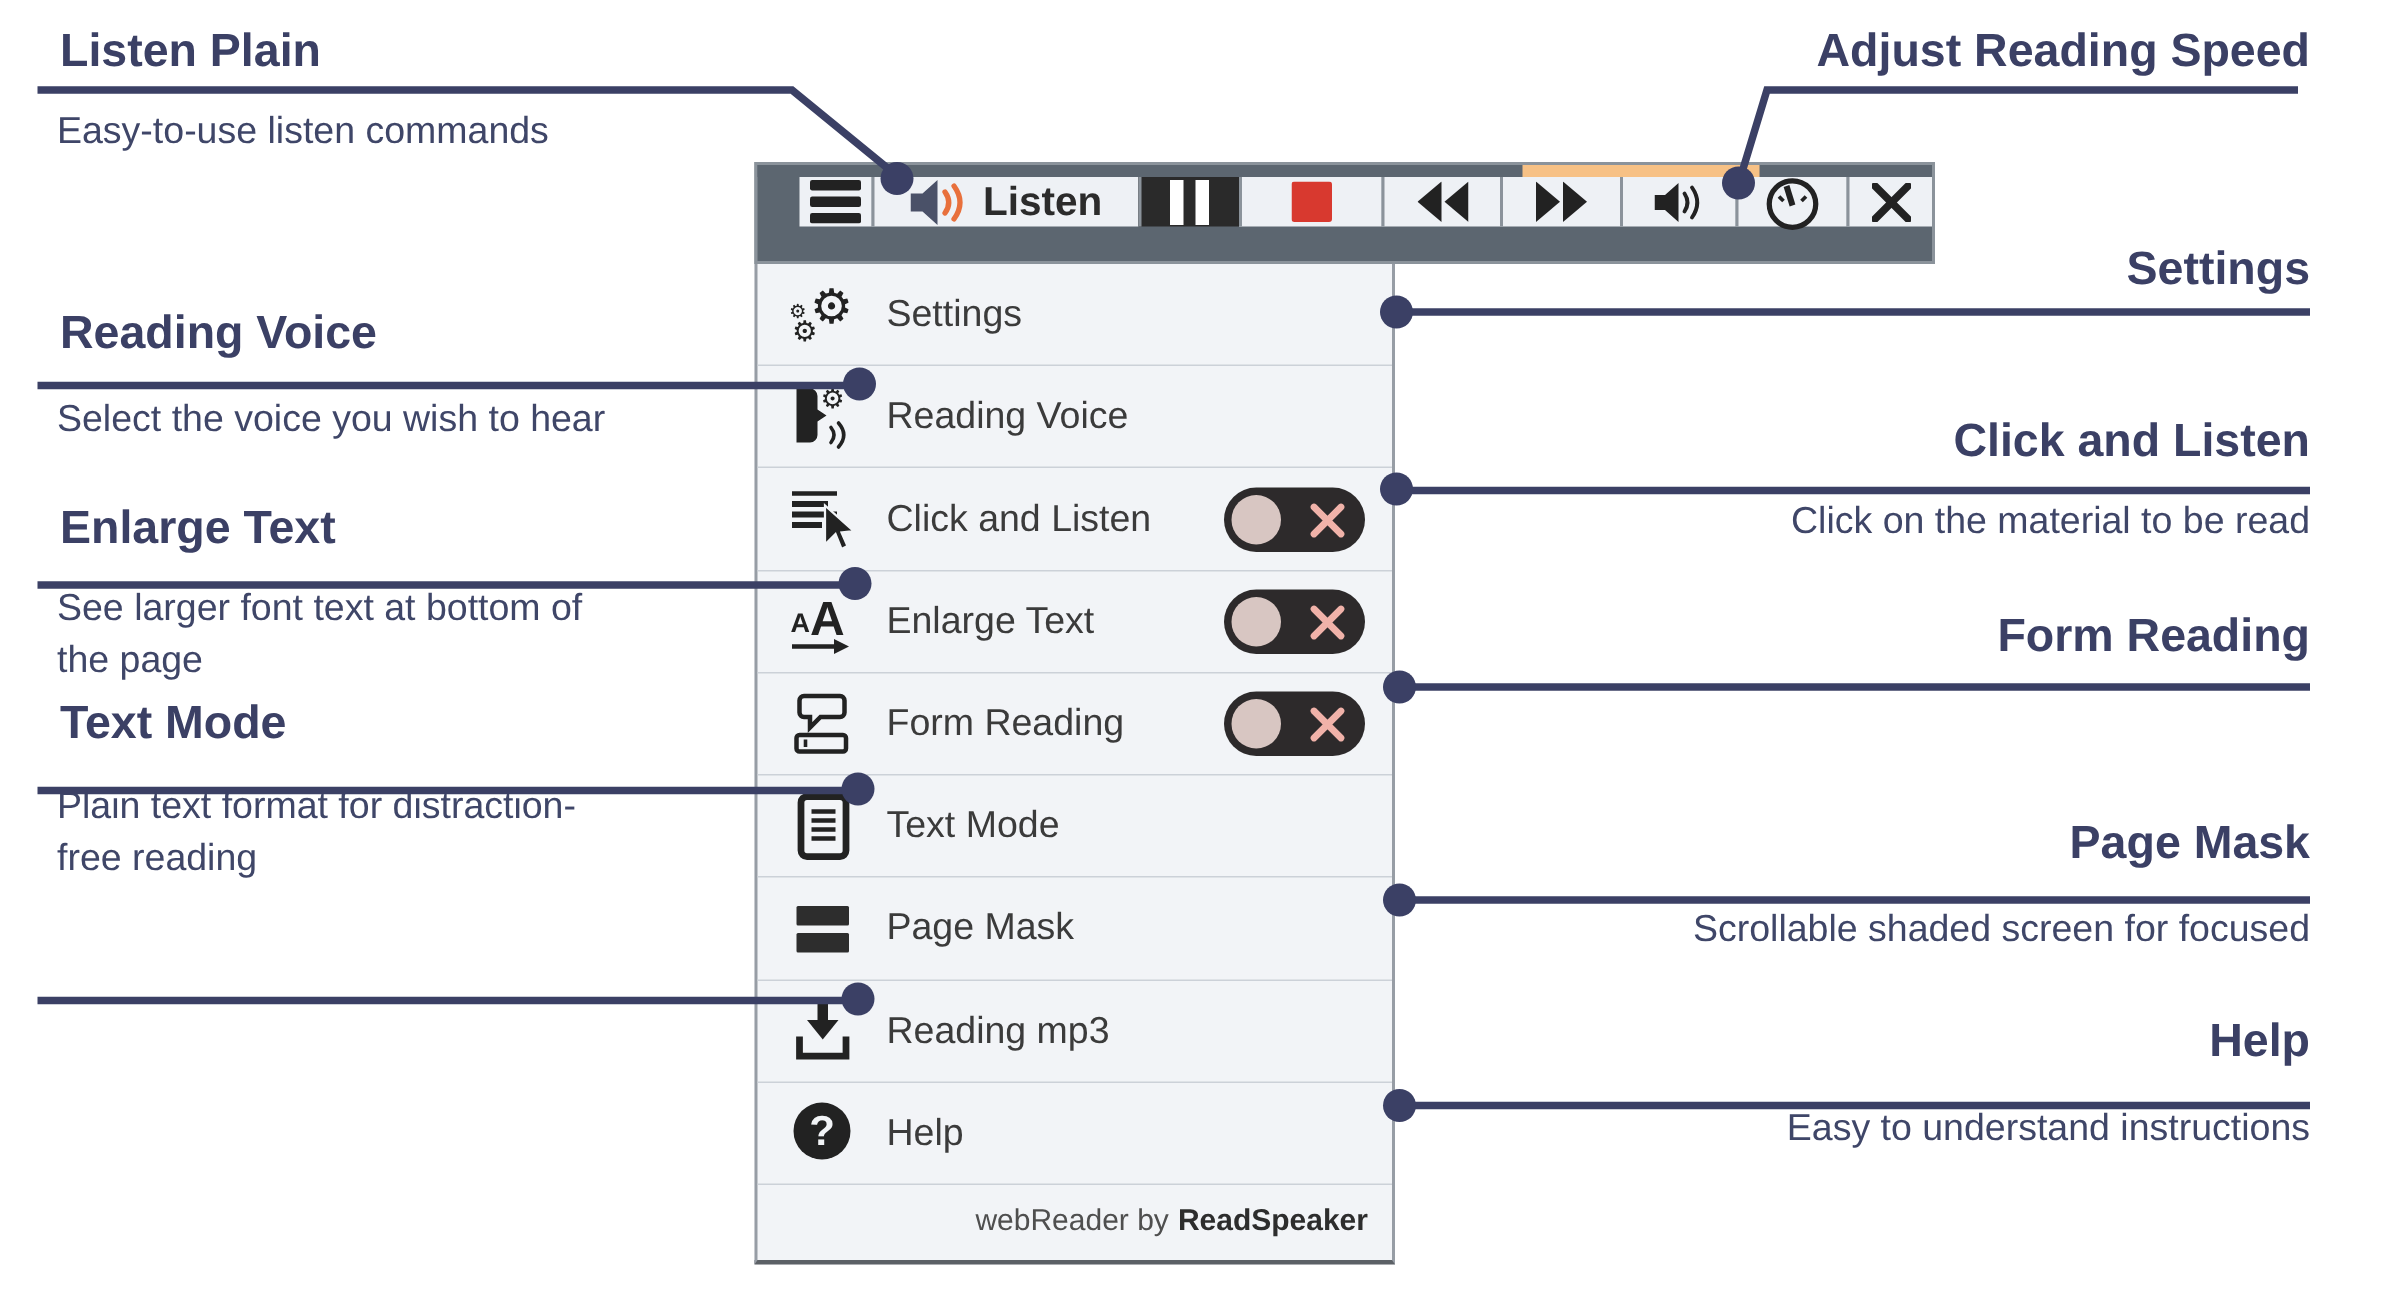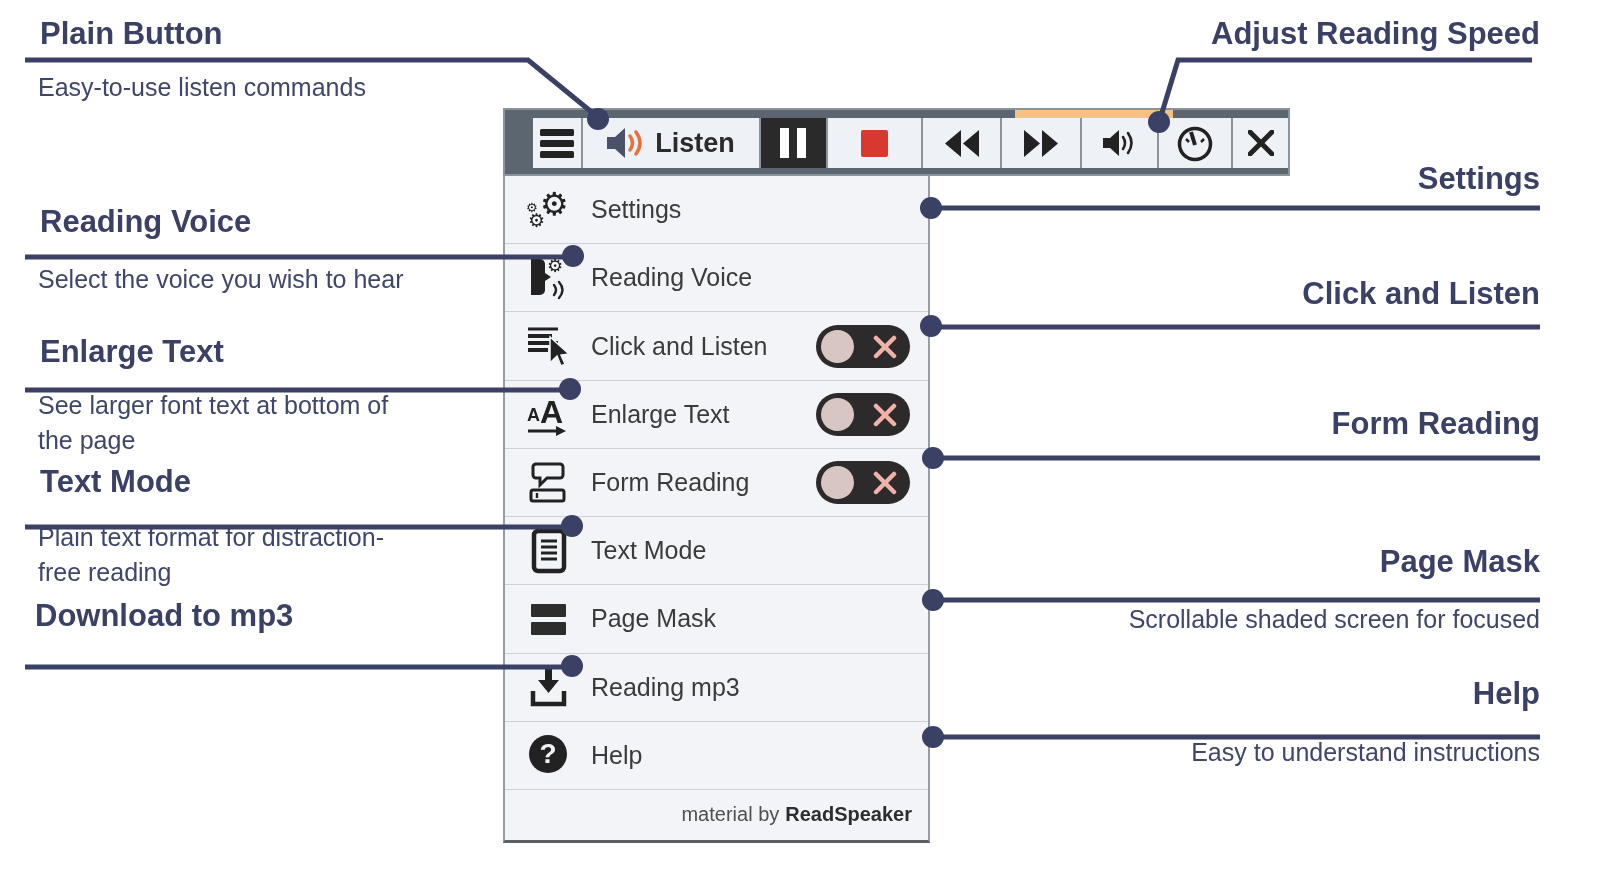--- a/index.html
+++ b/index.html
@@ -49,7 +49,7 @@
 
 <div class="canvas">
 
-  <div class="t" style="left:40px;top:16px">Plain Button</div>
+  <div class="t" style="left:40px;top:16px">Listen Plain</div>
   <div class="d" style="left:38px;top:70px">Easy-to-use listen commands</div>
 
   <div class="t" style="left:40px;top:204px">Reading Voice</div>

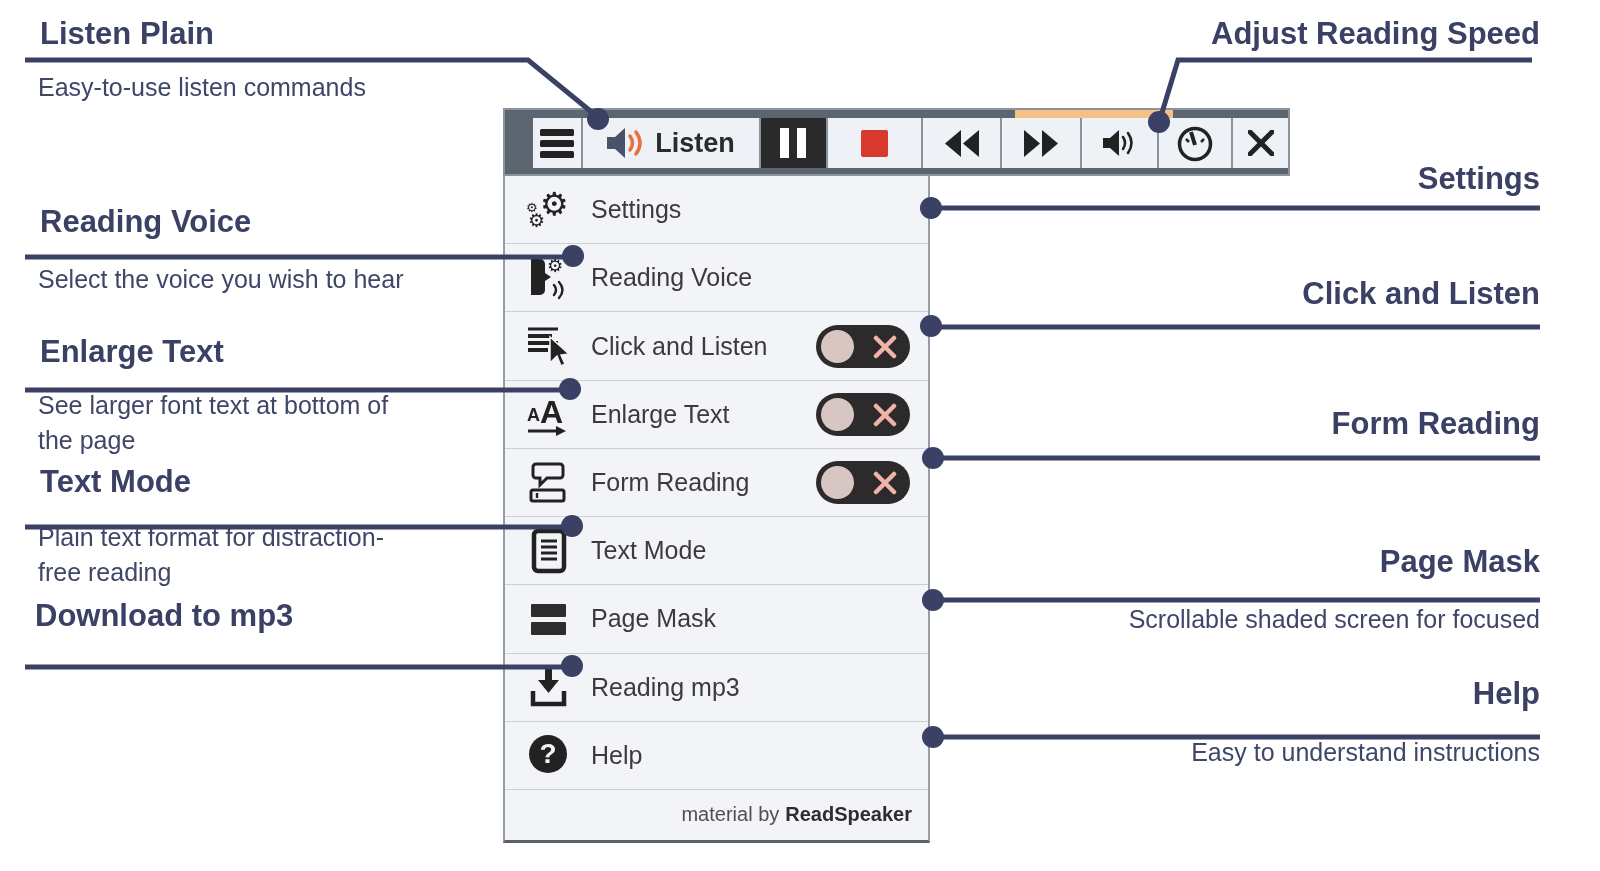--- a/index.html
+++ b/index.html
@@ -21,7 +21,7 @@
            border:2px solid #8b939b;background:#5c6670;z-index:2;}
   .tstrip{position:relative;height:8px;background:#5c6670;}
   .tstrip .orange{position:absolute;left:510px;top:0;width:158px;height:8px;background:#f7c185;}
-  .brow{display:flex;height:50px;padding-left:28px;}
+  .brow{display:flex;height:33px;padding-left:28px;}
   .tbtn{display:flex;align-items:center;justify-content:center;background:#eef1f5;
         border-left:2px solid #8b939b;box-sizing:border-box;cursor:pointer;}
   .tbtn:first-child{border-left:none;}

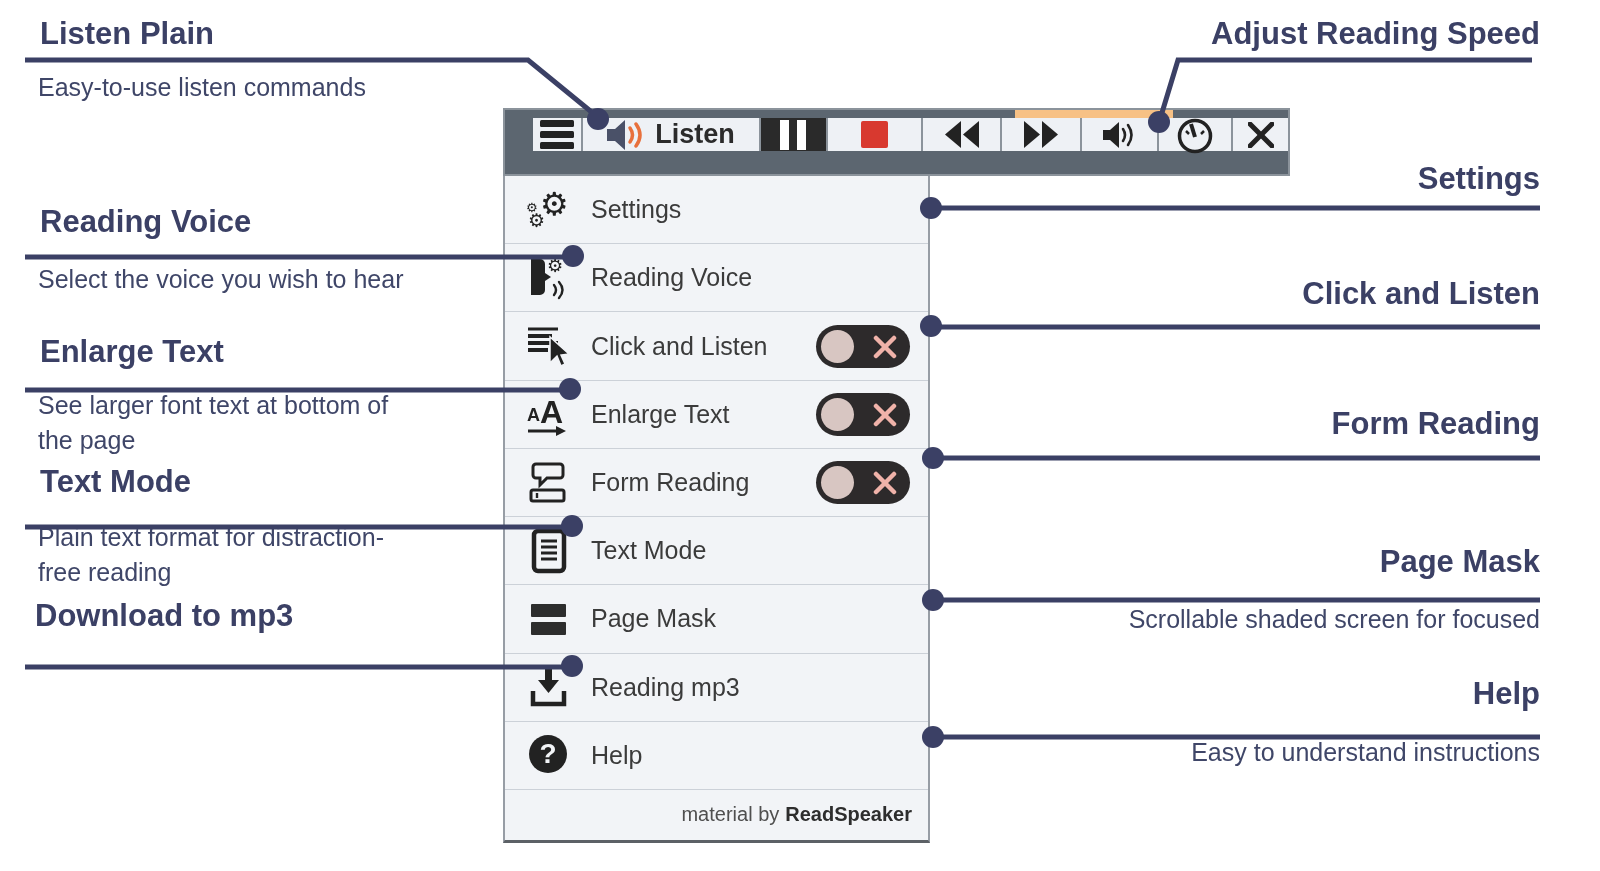--- a/index.html
+++ b/index.html
@@ -70,6 +70,7 @@
   <div class="t rt" style="top:161px">Settings</div>
 
   <div class="t rt" style="top:276px">Click and Listen</div>
+  <div class="d rt" style="top:330px">Click on the material to be read</div>
 
   <div class="t rt" style="top:406px">Form Reading</div>
 

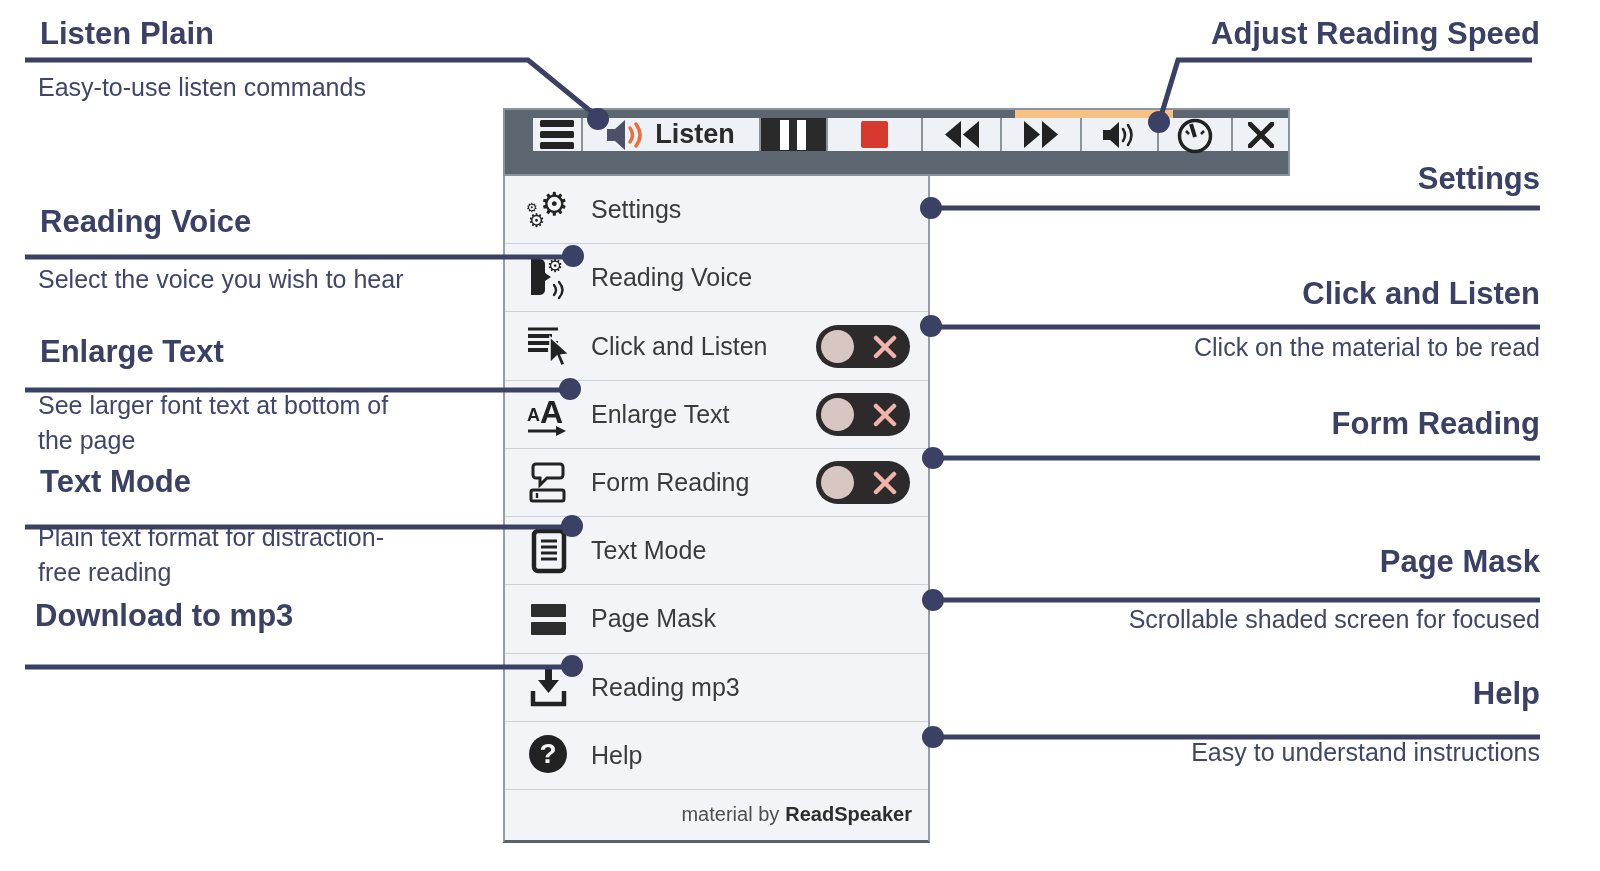--- a/index.html
+++ b/index.html
@@ -63,7 +63,6 @@
   <div class="d" style="left:38px;top:520px">Plain text format for distraction-
 free reading</div>
 
-  <div class="t" style="left:35px;top:598px">Download to mp3</div>
 
   <div class="t rt" style="top:16px">Adjust Reading Speed</div>
 

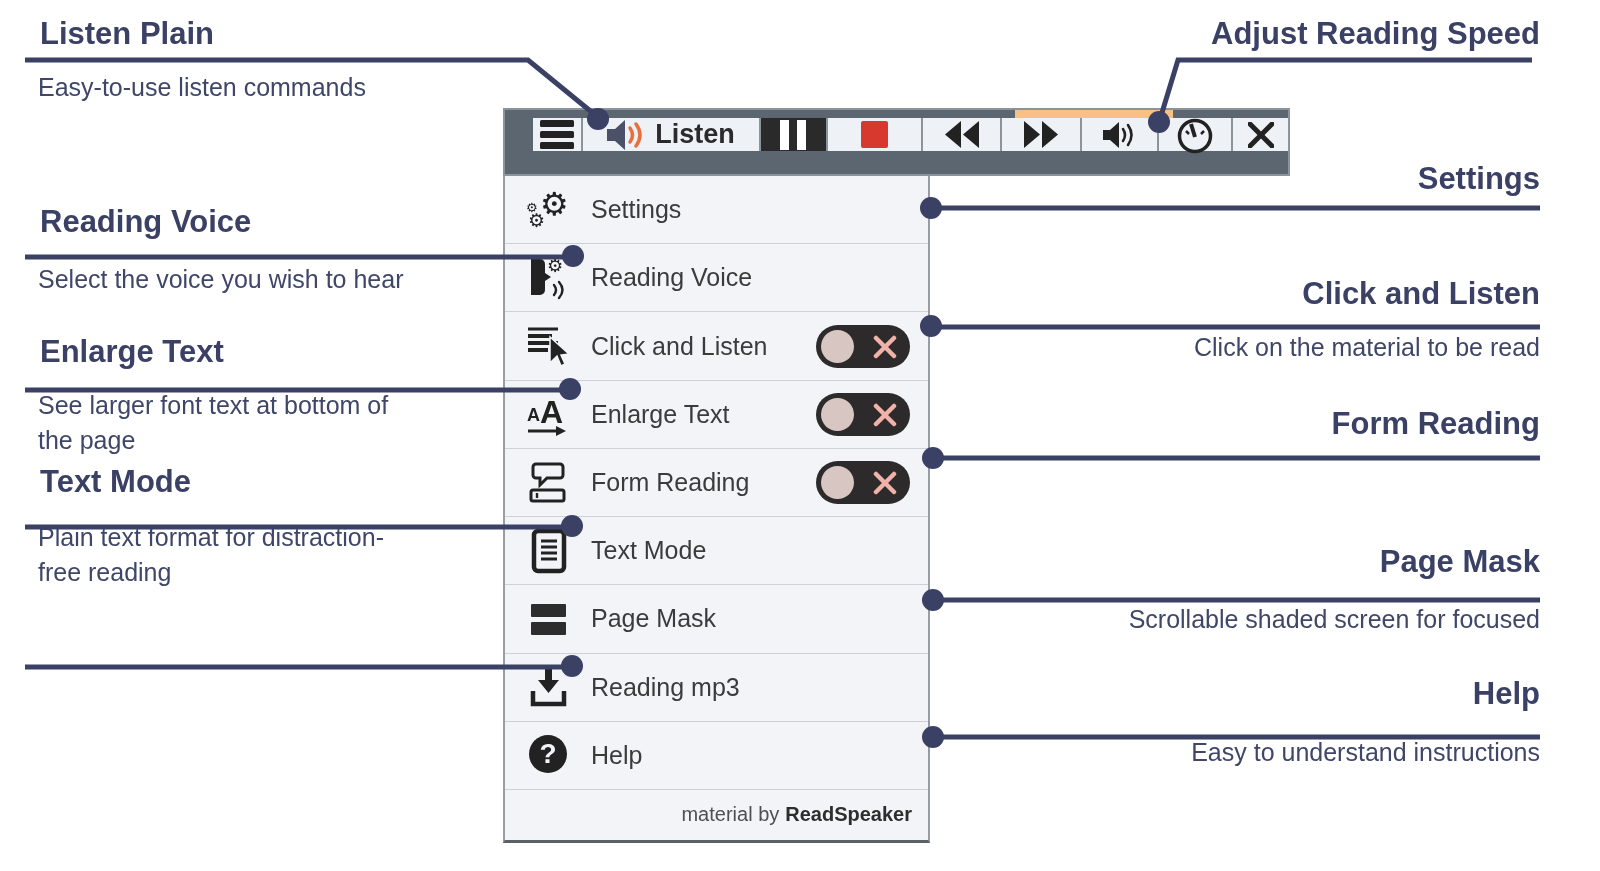--- a/index.html
+++ b/index.html
@@ -273,7 +273,7 @@
     </div>
 
     <div class="mfooter">
-      <span>material by</span>
+      <span>webReader by</span>
       <a class="brand">ReadSpeaker</a>
     </div>
   </div>

